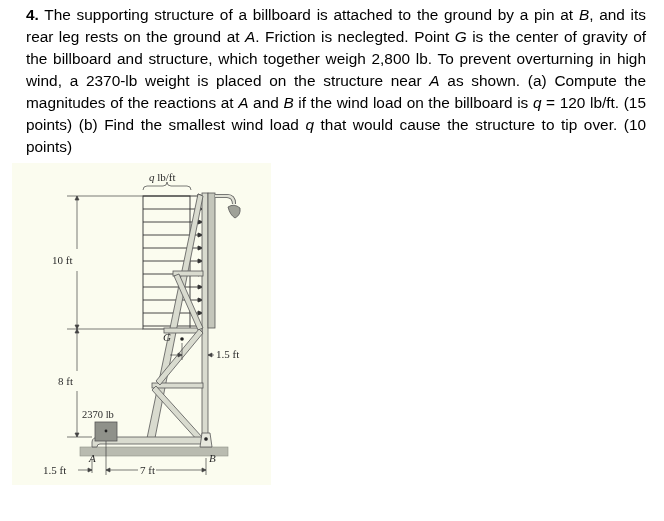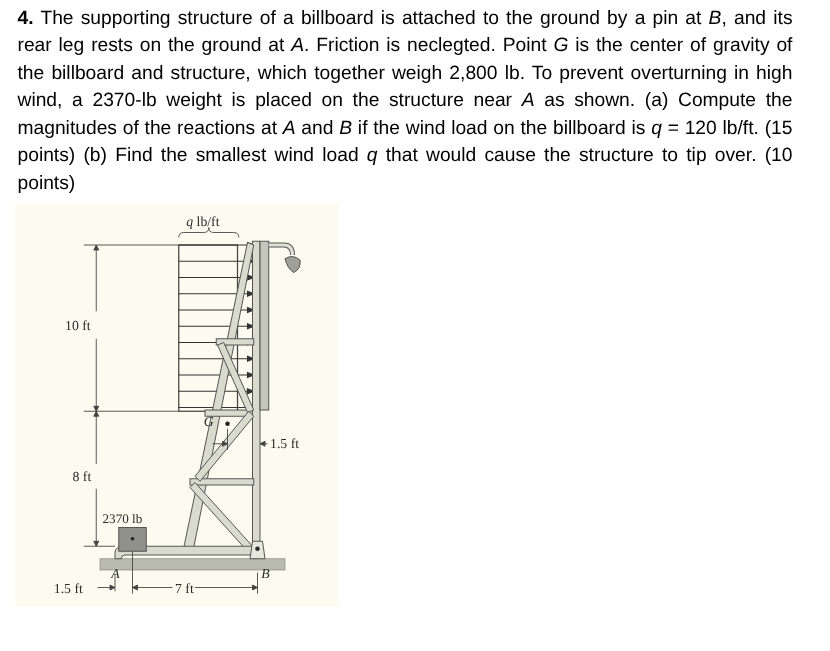--- a/index.html
+++ b/index.html
@@ -5,7 +5,7 @@
   html, body { margin:0; padding:0; background:#ffffff; }
   body { width:664px; height:521px; position:relative; overflow:hidden; }
   .problem {
-    position:absolute; left:14px; top:4px; width:620px;
+    position:absolute; left:26px; top:4px; width:620px;
     font-family:"Liberation Sans", sans-serif; font-size:15.4px; line-height:22px;
     color:#000; text-align:justify; text-align-last:left;
   }

